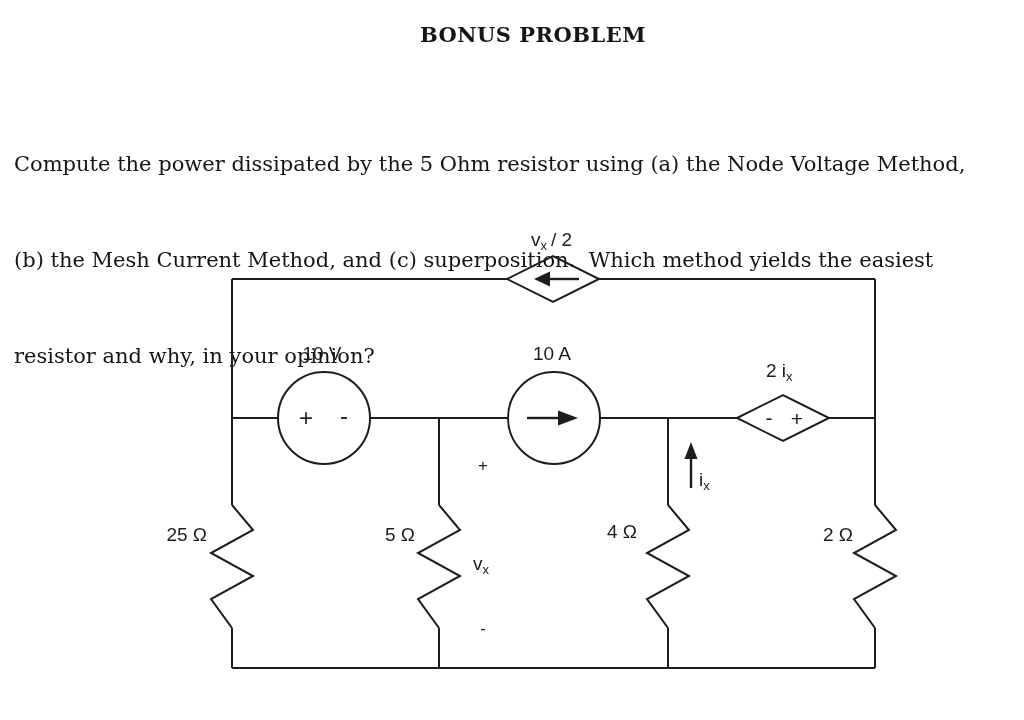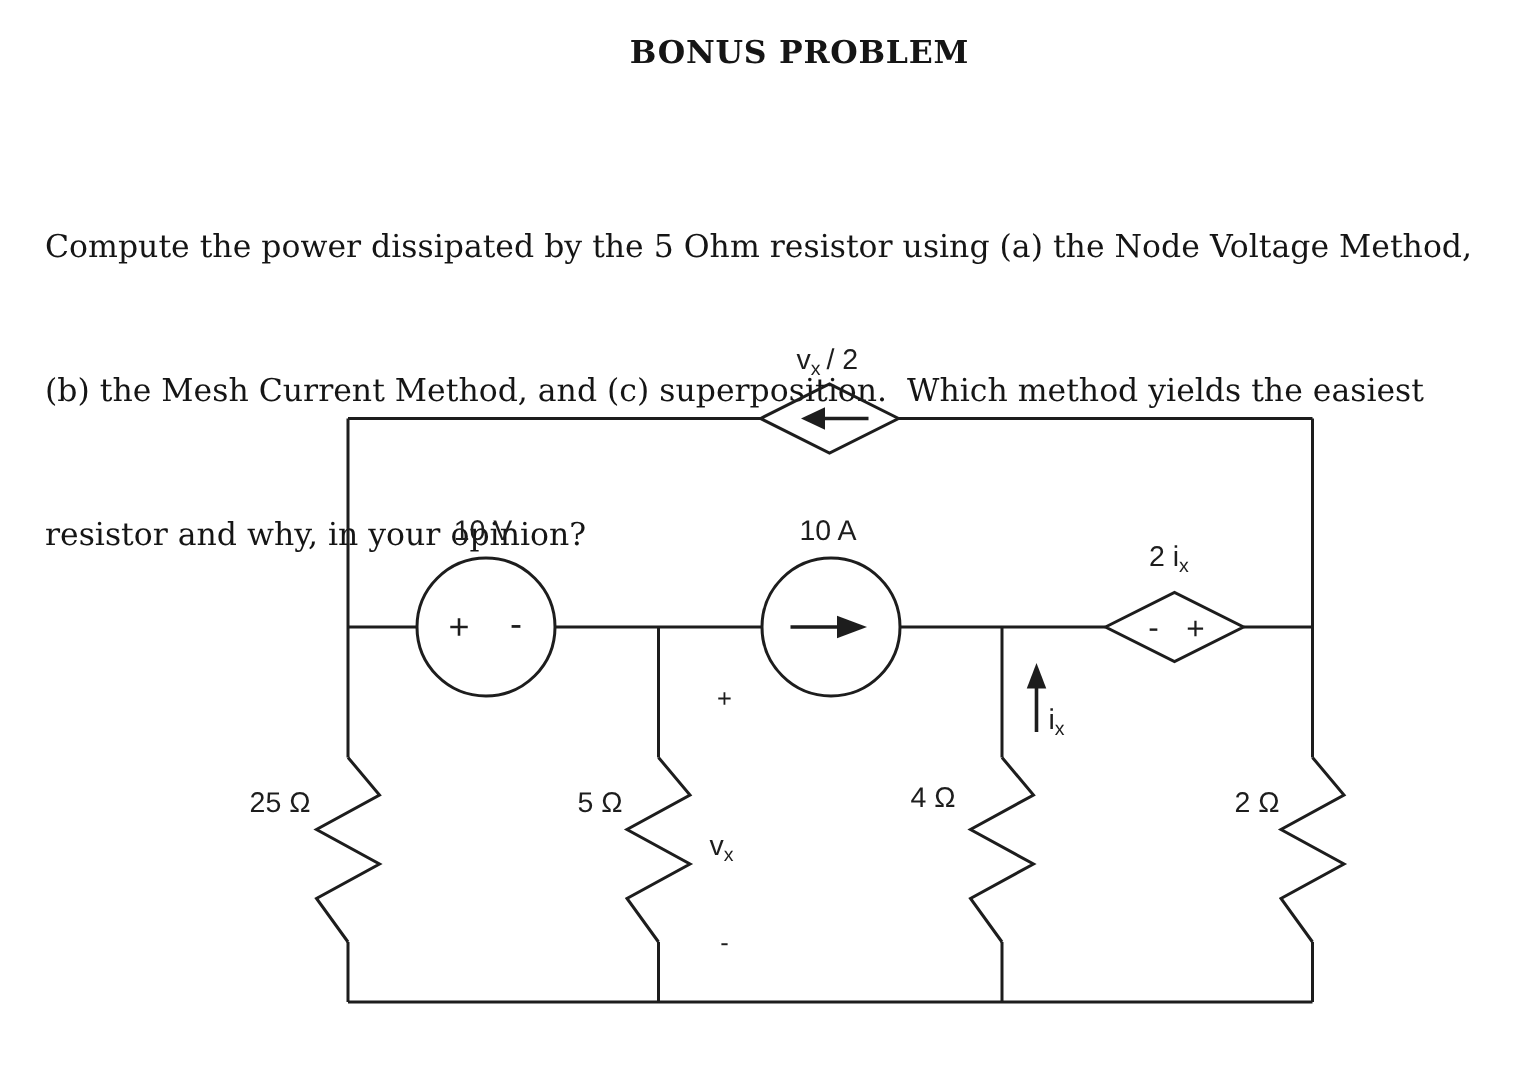--- a/index.html
+++ b/index.html
@@ -15,7 +15,7 @@
   }
   .problem-text{
     position:absolute;top:84px;left:14px;width:990px;
-    font-size:21px;line-height:32px;white-space:pre-wrap;margin-left:16px;
+    font-size:21px;line-height:32px;white-space:pre-wrap;
   }
   svg{position:absolute;left:0;top:0;}
   .wire{stroke:#1d1d1d;stroke-width:2;fill:none;}

